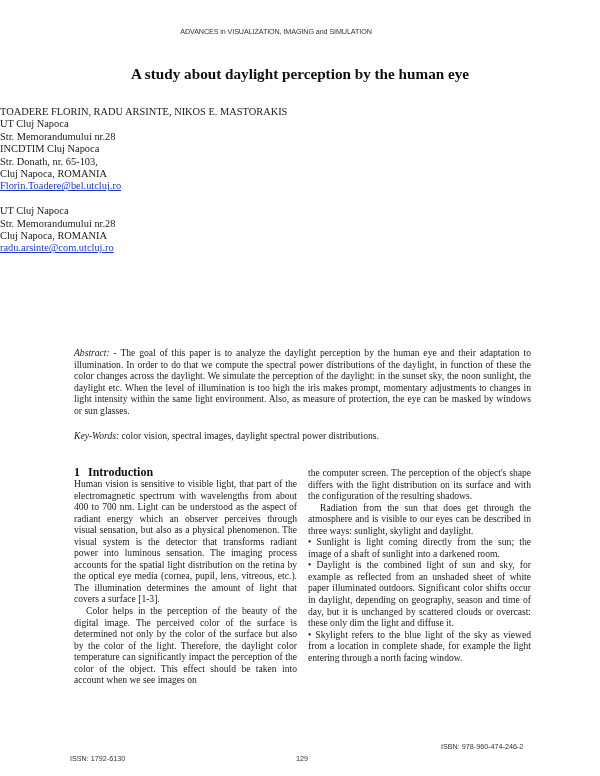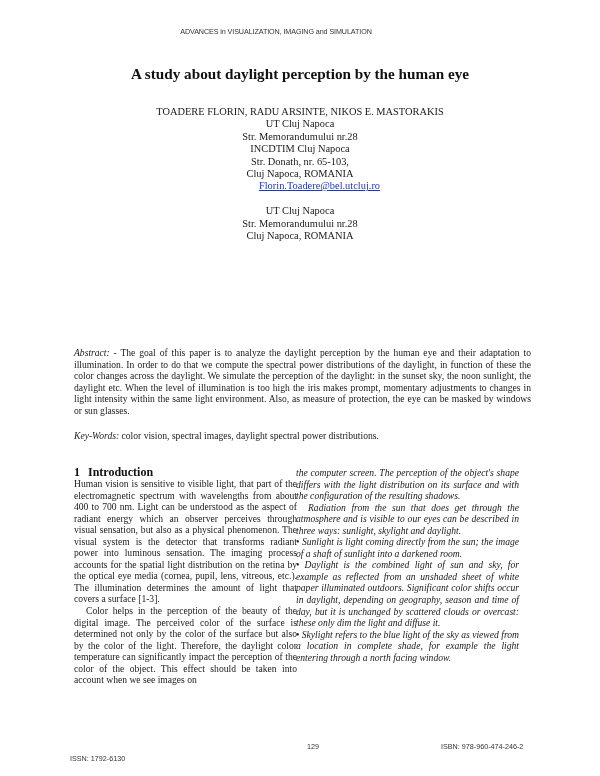--- a/index.html
+++ b/index.html
@@ -43,7 +43,6 @@
       top: 106px;
       left: 0;
       width: 600px;
-      text-align: center;
       font-size: 10.4px;
       line-height: 12.4px;
       color: #1a1a1a;

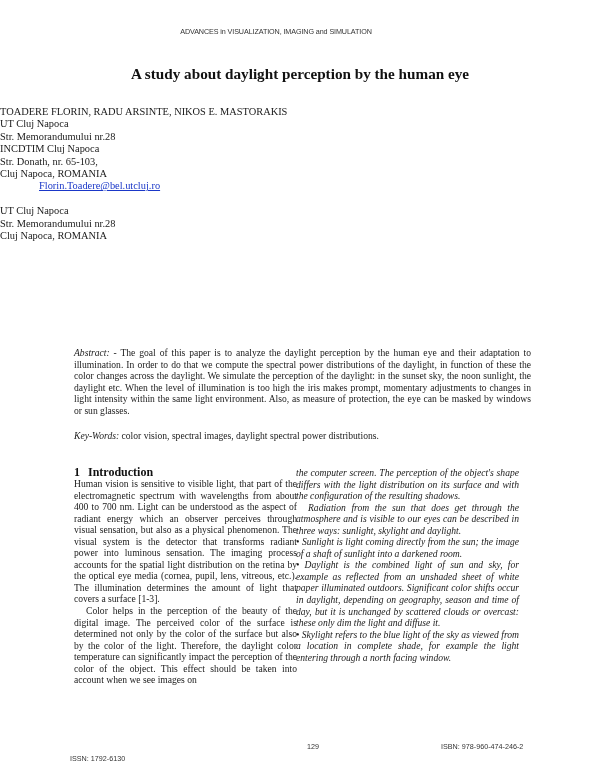--- a/index.html
+++ b/index.html
@@ -52,7 +52,6 @@
     .authors-block a {
       color: #1a37c8;
       text-decoration: underline;
-      margin-left: 39px;
     }
     .abstract {
       position: absolute;

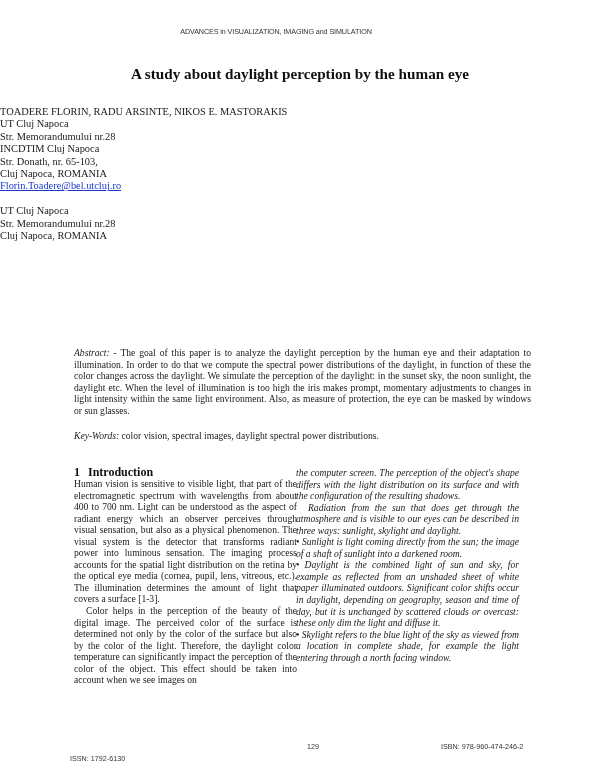--- a/index.html
+++ b/index.html
@@ -132,6 +132,7 @@
     <span class="line">UT Cluj Napoca</span>
     <span class="line">Str. Memorandumului nr.28</span>
     <span class="line">Cluj Napoca, ROMANIA</span>
+    <span class="line"><a>radu.arsinte@com.utcluj.ro</a></span>
   </div>
   <span class="gap"></span>
 

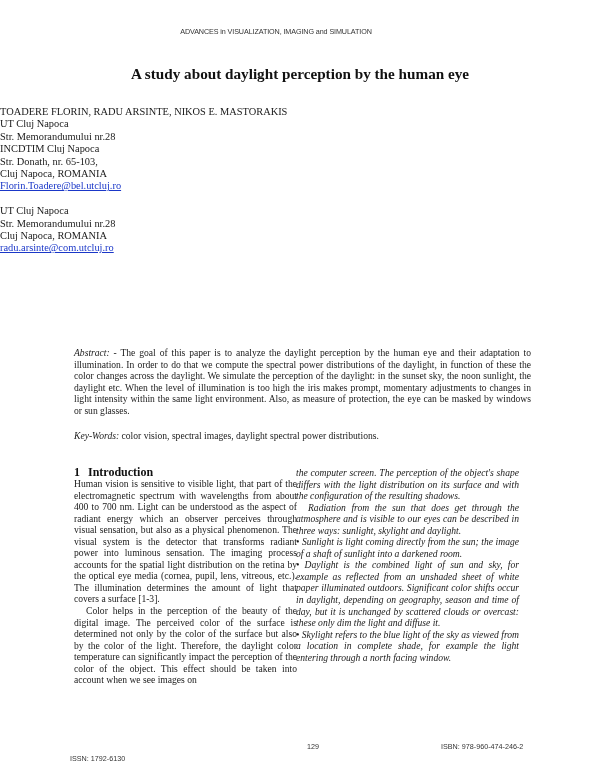--- a/index.html
+++ b/index.html
@@ -82,7 +82,7 @@
       color: #1a1a1a;
     }
     .col-left { top: 466px; left: 74px; }
-    .col-right { top: 467px; left: 296px; font-style: italic; }
+    .col-right { top: 467px; left: 308px; }
     .section-heading {
       font-weight: bold;
       font-size: 12px;

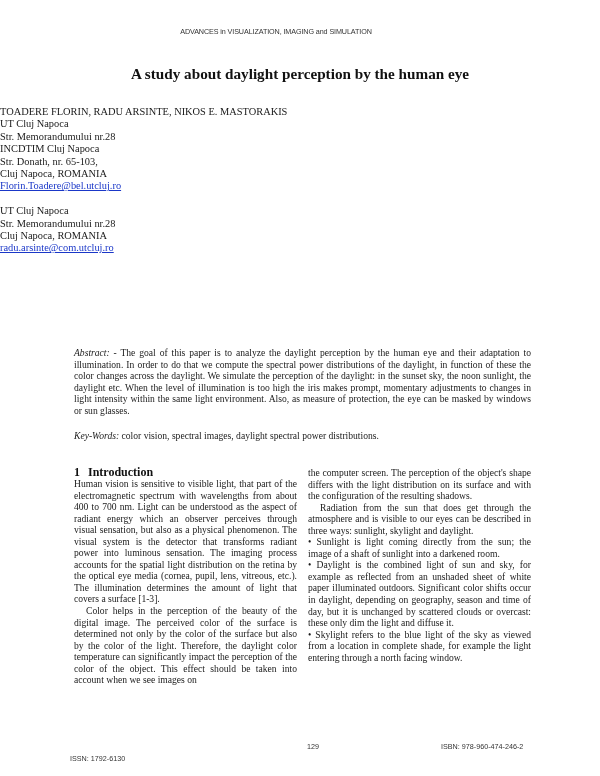--- a/index.html
+++ b/index.html
@@ -105,7 +105,7 @@
     }
     .footer span { position: absolute; white-space: nowrap; }
     .footer .issn { left: 70px; margin-top: 12px; }
-    .footer .page { left: 307px; }
+    .footer .page { left: 296px; margin-top: 12px; }
     .footer .isbn { left: 441px; }
   </style>
 </head>

